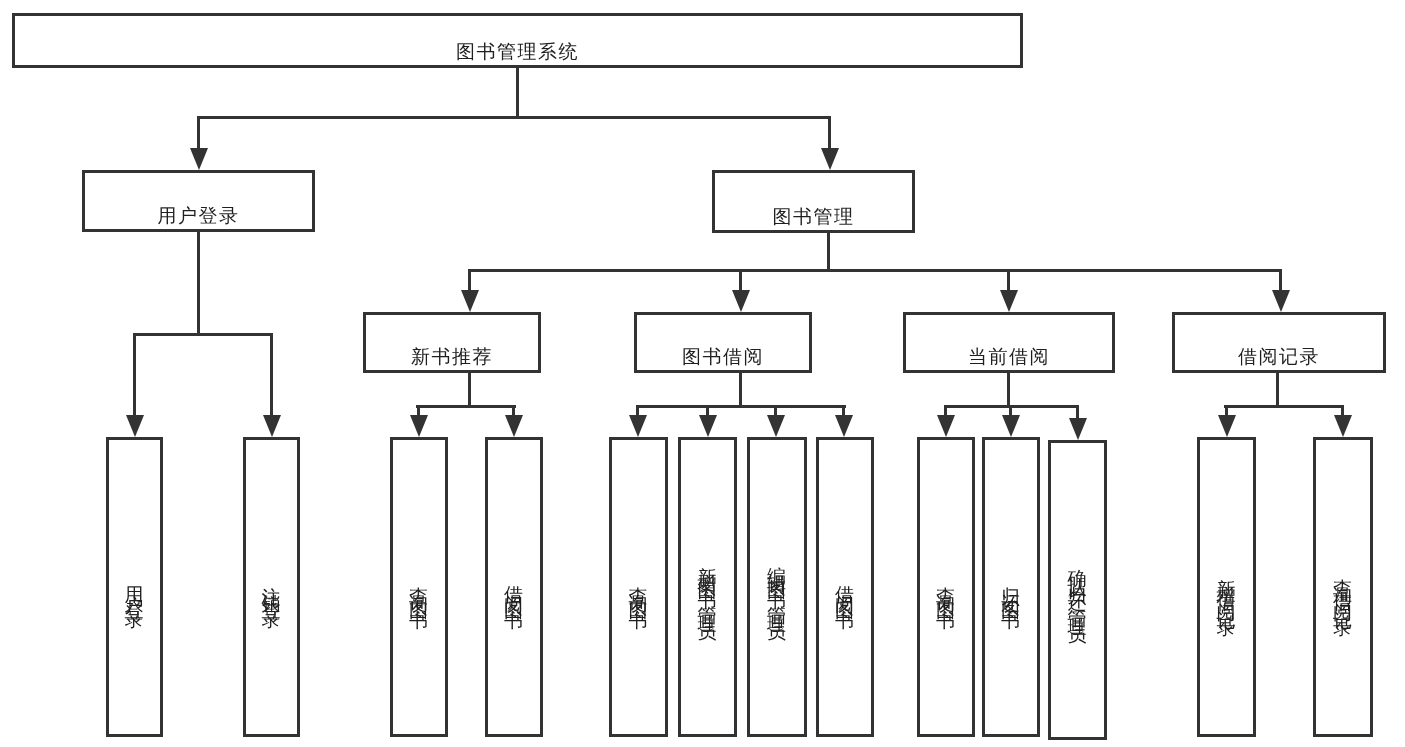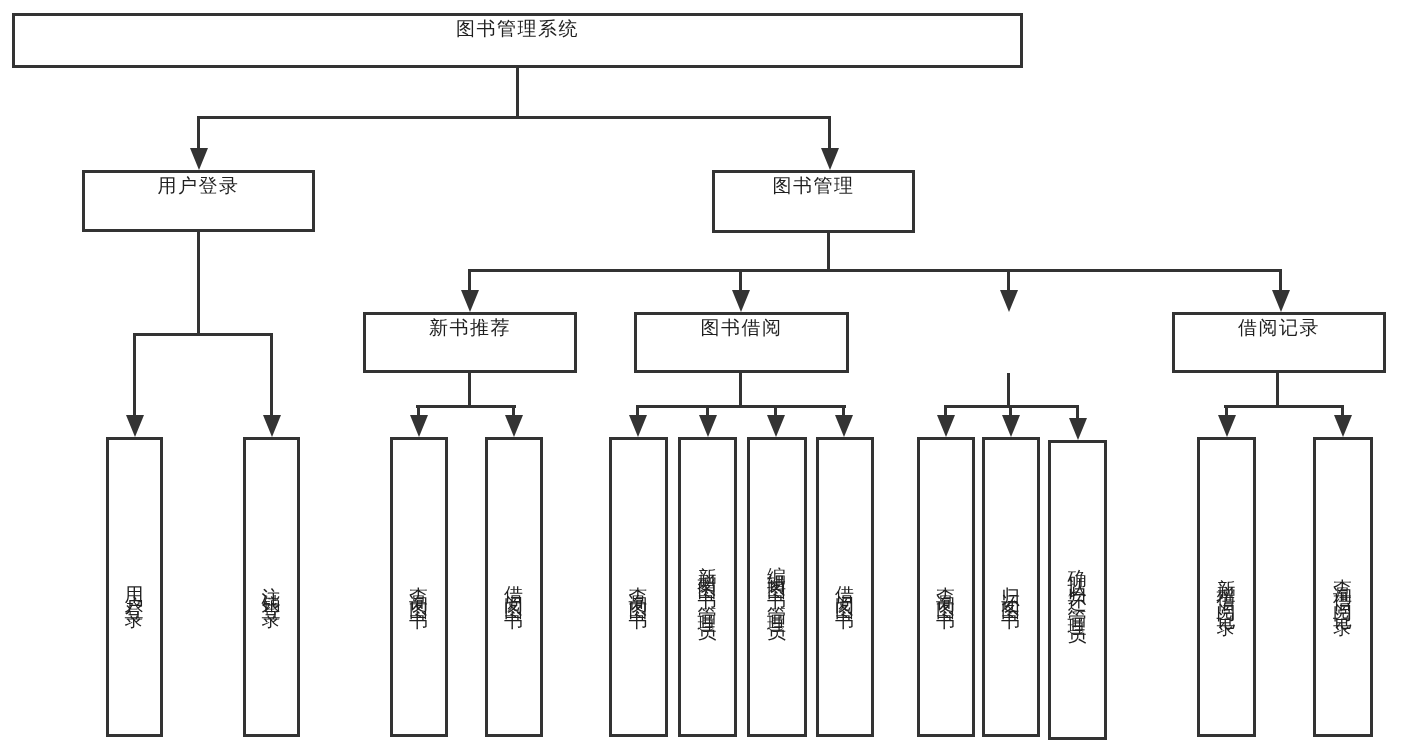--- a/index.html
+++ b/index.html
@@ -11,7 +11,7 @@
   }
   .hbox{
     position:absolute;box-sizing:border-box;border:3px solid var(--line);
-    background:#ffffff;display:flex;align-items:flex-start;justify-content:center;
+    background:#ffffff;display:flex;align-items:flex-end;justify-content:center;
     font-size:19px;letter-spacing:1.5px;
   }
   .vbox{

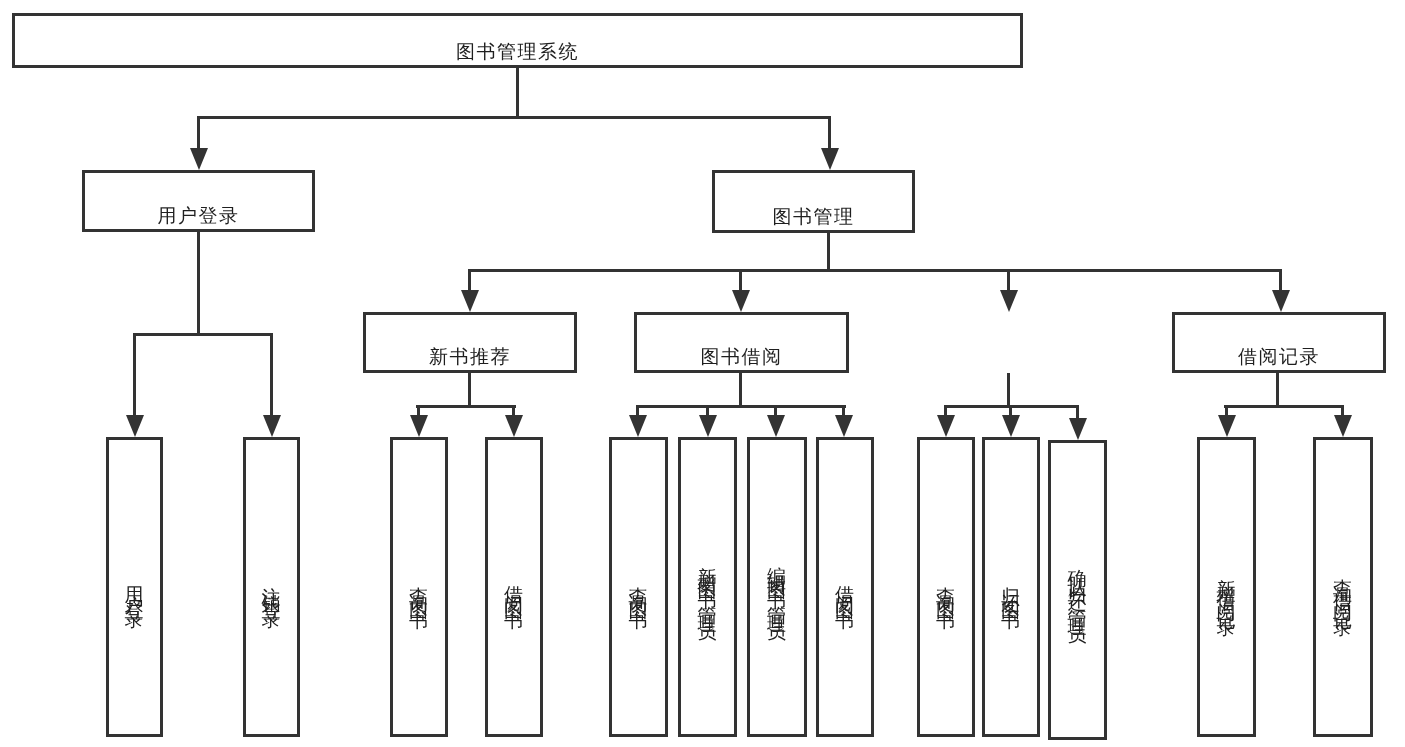--- a/index.html
+++ b/index.html
@@ -69,7 +69,7 @@
   <div class="ar" style="left:1007px;top:271px;height:19px"></div>
   <div class="ar" style="left:1279px;top:271px;height:19px"></div>
 
-  <div class="hbox" style="left:363px;top:312px;width:214px;height:61px">
+  <div class="hbox" style="left:363px;top:312px;width:178px;height:61px">
     <span>新书推荐</span>
   </div>
   <div class="hbox" style="left:634px;top:312px;width:215px;height:61px">

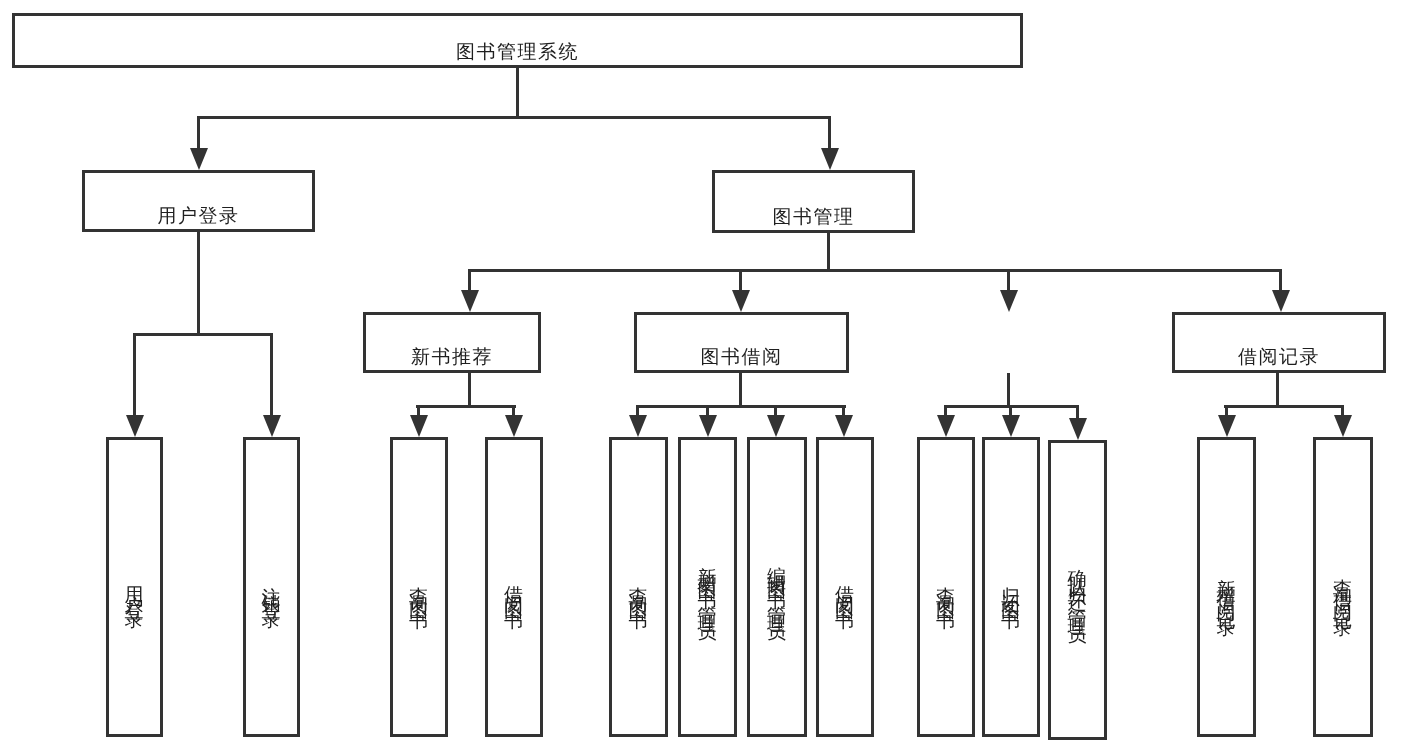--- a/index.html
+++ b/index.html
@@ -72,7 +72,7 @@
   <div class="hbox" style="left:363px;top:312px;width:178px;height:61px">
     <span>新书推荐</span>
   </div>
-  <div class="hbox" style="left:634px;top:312px;width:215px;height:61px">
+  <div class="hbox" style="left:634px;top:312px;width:178px;height:61px">
     <span>图书借阅</span>
   </div>
   <div class="hbox" style="left:1172px;top:312px;width:214px;height:61px">

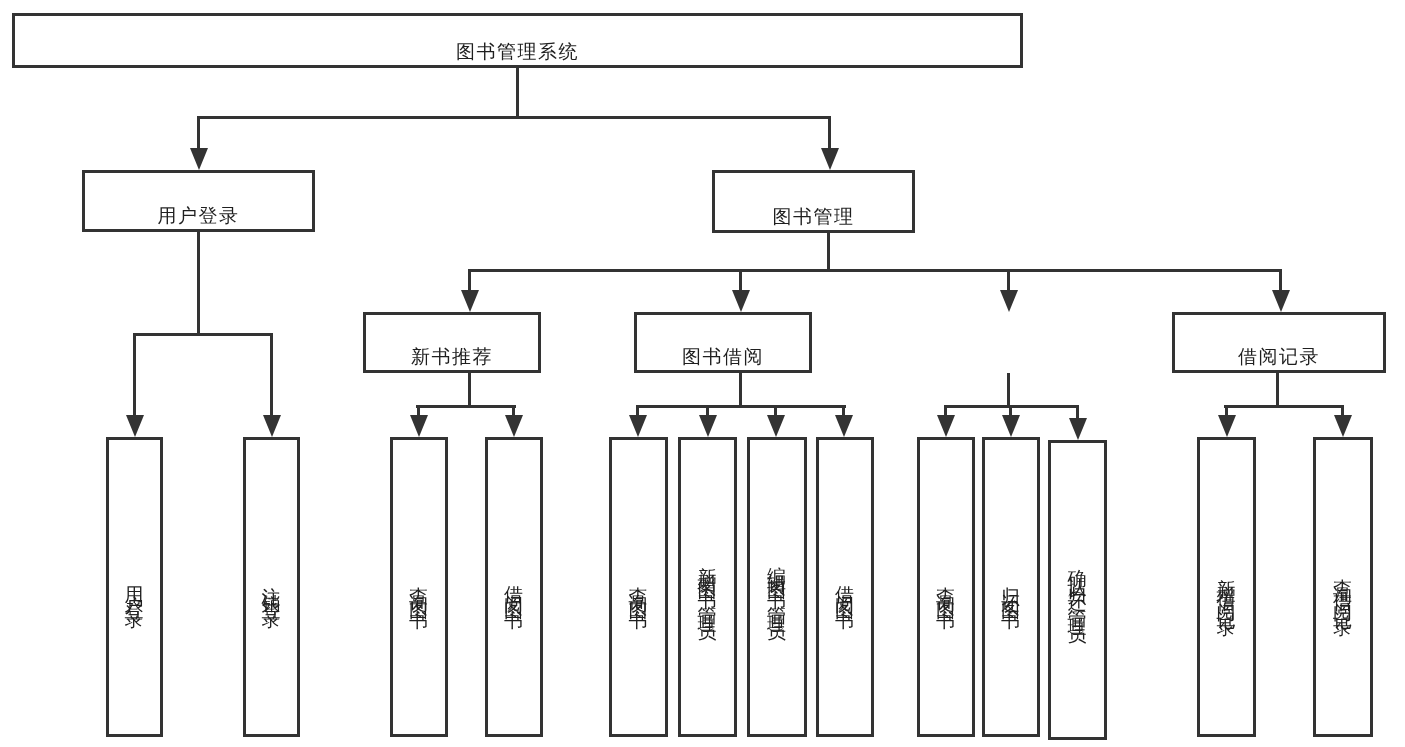--- a/index.html
+++ b/index.html
@@ -75,6 +75,9 @@
   <div class="hbox" style="left:634px;top:312px;width:178px;height:61px">
     <span>图书借阅</span>
   </div>
+  <div class="hbox" style="left:903px;top:312px;width:212px;height:61px">
+    <span>当前借阅</span>
+  </div>
   <div class="hbox" style="left:1172px;top:312px;width:214px;height:61px">
     <span>借阅记录</span>
   </div>

